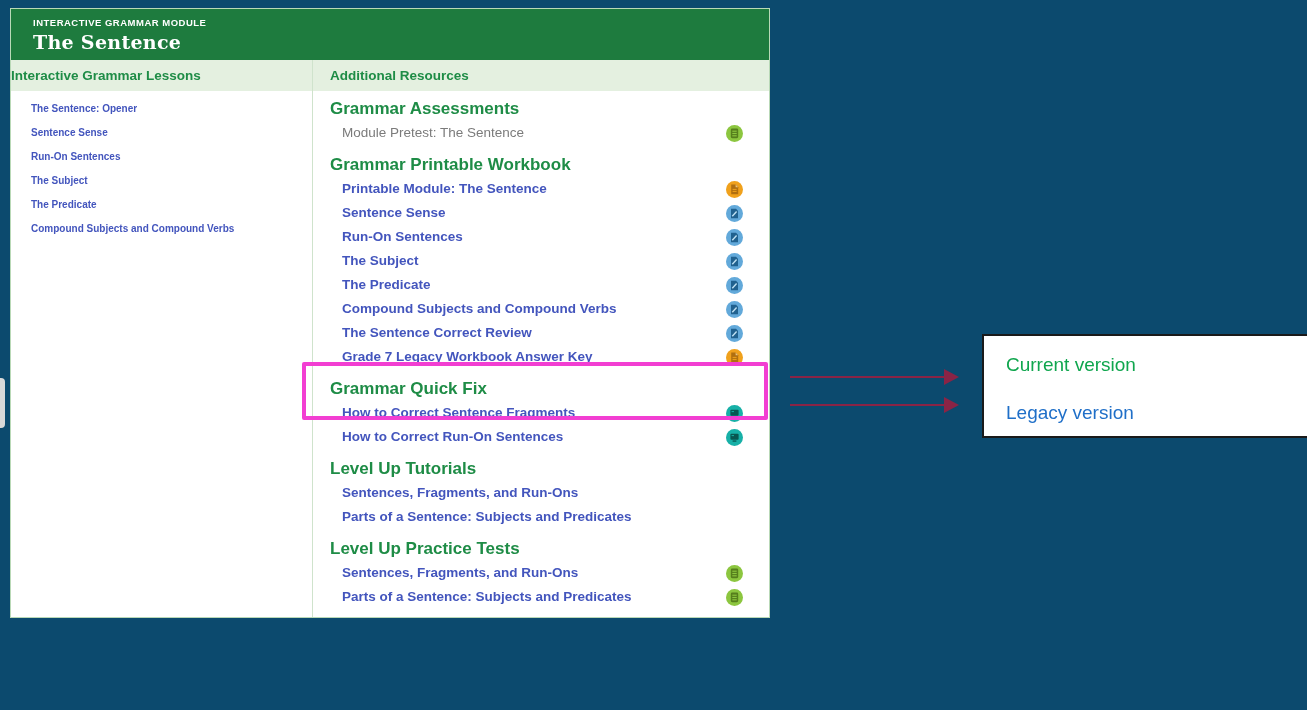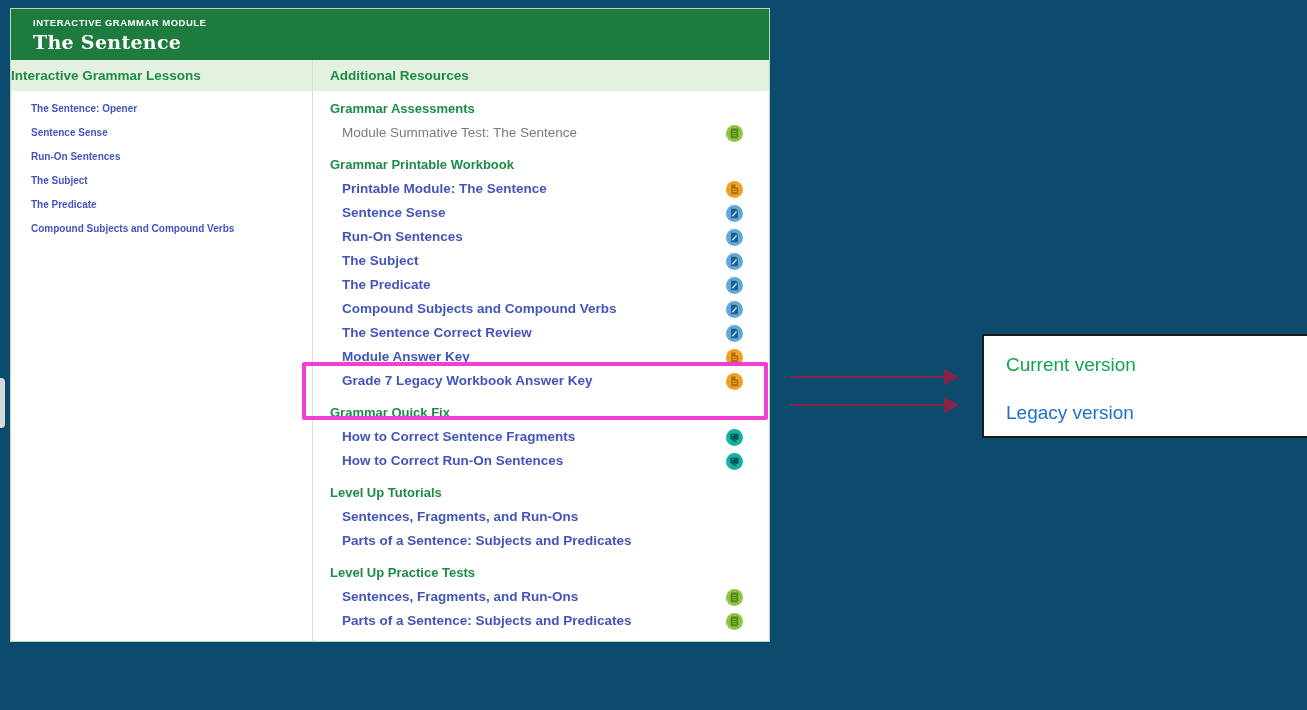--- a/index.html
+++ b/index.html
@@ -27,7 +27,7 @@
 
   .resource-list{position:relative;padding:5px 0 8px 0;}
   .res-heading{height:24px;line-height:24px;padding-left:17px;
-        font-size:13px;font-weight:700;color:#1e8c46;}
+        font-size:17px;font-weight:700;color:#1e8c46;}
   .res-heading.gap{margin-top:8px;}
   .res-item{position:relative;height:24px;line-height:24px;padding-left:29px;
         font-size:13.5px;white-space:nowrap;}

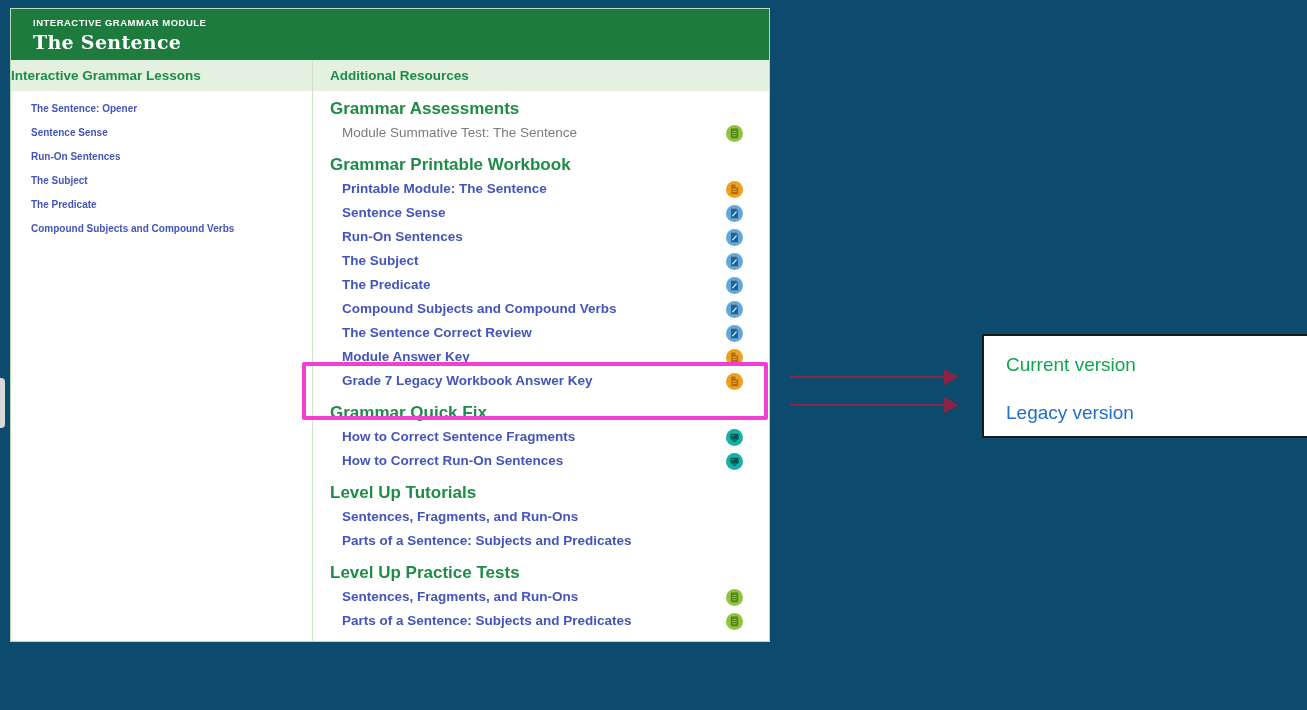--- a/index.html
+++ b/index.html
@@ -82,6 +82,17 @@
         <div class="col-header">Additional Resources</div>
         <div class="resource-list" id="resource-list">
             <div class="res-heading">Grammar Assessments</div>
+            <div class="res-item muted"><span class="lbl">Module Pretest: The Sentence</span><span class="res-icon">
+                <svg width="17" height="17" viewBox="0 0 17 17">
+                  <circle cx="8.5" cy="8.5" r="8.5" fill="#8cc63f"></circle>
+                  <rect x="4.8" y="3.6" width="7.4" height="9.6" rx="1.4" fill="#567f1d"></rect>
+                  <g stroke="#8cc63f" stroke-width="1.1">
+                    <line x1="6.3" y1="6.2" x2="10.7" y2="6.2"></line>
+                    <line x1="6.3" y1="8.5" x2="10.7" y2="8.5"></line>
+                    <line x1="6.3" y1="10.8" x2="10.7" y2="10.8"></line>
+                  </g>
+                </svg>
+              </span></div>
             <div class="res-item muted"><span class="lbl">Module Summative Test: The Sentence</span><span class="res-icon">
                 <svg width="17" height="17" viewBox="0 0 17 17">
                   <circle cx="8.5" cy="8.5" r="8.5" fill="#8cc63f"></circle>

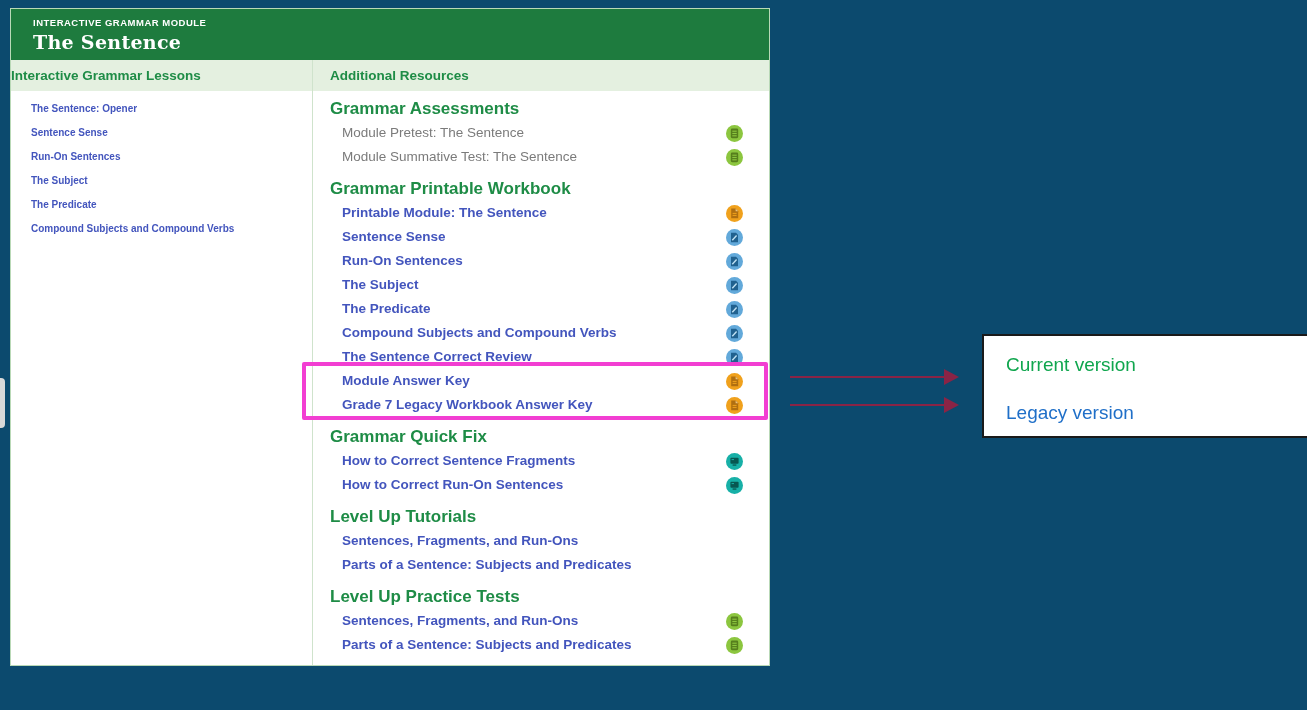--- a/index.html
+++ b/index.html
@@ -93,7 +93,104 @@
                   </g>
                 </svg>
               </span></div>
-            <div class="res-item muted"><span class="lbl">Module Summative Test: The Sentence</span><span class="res-icon">
+            <div class="res-heading gap">Grammar Printable Workbook</div>
+            <div class="res-item link"><span class="lbl">Printable Module: The Sentence</span><span class="res-icon">
+                <svg width="17" height="17" viewBox="0 0 17 17">
+                  <circle cx="8.5" cy="8.5" r="8.5" fill="#f0a11c"></circle>
+                  <path d="M5.2 3.6 h4.4 l2.6 2.6 v7 H5.2 z" fill="#b06f10"></path>
+                  <path d="M9.6 3.6 l2.6 2.6 h-2.6 z" fill="#e8c280"></path>
+                  <g stroke="#f0a11c" stroke-width="1">
+                    <line x1="6.6" y1="8.4" x2="10.6" y2="8.4"></line>
+                    <line x1="6.6" y1="10.4" x2="10.6" y2="10.4"></line>
+                  </g>
+                </svg>
+              </span></div>
+            <div class="res-item link"><span class="lbl">Sentence Sense</span><span class="res-icon">
+                <svg width="17" height="17" viewBox="0 0 17 17">
+                  <circle cx="8.5" cy="8.5" r="8.5" fill="#62a9da"></circle>
+                  <path d="M5 3.8 h5 l2 2 v7.4 H5 z" fill="#20618f"></path>
+                  <line x1="6.3" y1="11.2" x2="10.6" y2="6.6" stroke="#bfe0f2" stroke-width="1.4"></line>
+                </svg>
+              </span></div>
+            <div class="res-item link"><span class="lbl">Run-On Sentences</span><span class="res-icon">
+                <svg width="17" height="17" viewBox="0 0 17 17">
+                  <circle cx="8.5" cy="8.5" r="8.5" fill="#62a9da"></circle>
+                  <path d="M5 3.8 h5 l2 2 v7.4 H5 z" fill="#20618f"></path>
+                  <line x1="6.3" y1="11.2" x2="10.6" y2="6.6" stroke="#bfe0f2" stroke-width="1.4"></line>
+                </svg>
+              </span></div>
+            <div class="res-item link"><span class="lbl">The Subject</span><span class="res-icon">
+                <svg width="17" height="17" viewBox="0 0 17 17">
+                  <circle cx="8.5" cy="8.5" r="8.5" fill="#62a9da"></circle>
+                  <path d="M5 3.8 h5 l2 2 v7.4 H5 z" fill="#20618f"></path>
+                  <line x1="6.3" y1="11.2" x2="10.6" y2="6.6" stroke="#bfe0f2" stroke-width="1.4"></line>
+                </svg>
+              </span></div>
+            <div class="res-item link"><span class="lbl">The Predicate</span><span class="res-icon">
+                <svg width="17" height="17" viewBox="0 0 17 17">
+                  <circle cx="8.5" cy="8.5" r="8.5" fill="#62a9da"></circle>
+                  <path d="M5 3.8 h5 l2 2 v7.4 H5 z" fill="#20618f"></path>
+                  <line x1="6.3" y1="11.2" x2="10.6" y2="6.6" stroke="#bfe0f2" stroke-width="1.4"></line>
+                </svg>
+              </span></div>
+            <div class="res-item link"><span class="lbl">Compound Subjects and Compound Verbs</span><span class="res-icon">
+                <svg width="17" height="17" viewBox="0 0 17 17">
+                  <circle cx="8.5" cy="8.5" r="8.5" fill="#62a9da"></circle>
+                  <path d="M5 3.8 h5 l2 2 v7.4 H5 z" fill="#20618f"></path>
+                  <line x1="6.3" y1="11.2" x2="10.6" y2="6.6" stroke="#bfe0f2" stroke-width="1.4"></line>
+                </svg>
+              </span></div>
+            <div class="res-item link"><span class="lbl">The Sentence Correct Review</span><span class="res-icon">
+                <svg width="17" height="17" viewBox="0 0 17 17">
+                  <circle cx="8.5" cy="8.5" r="8.5" fill="#62a9da"></circle>
+                  <path d="M5 3.8 h5 l2 2 v7.4 H5 z" fill="#20618f"></path>
+                  <line x1="6.3" y1="11.2" x2="10.6" y2="6.6" stroke="#bfe0f2" stroke-width="1.4"></line>
+                </svg>
+              </span></div>
+            <div class="res-item link"><span class="lbl">Module Answer Key</span><span class="res-icon">
+                <svg width="17" height="17" viewBox="0 0 17 17">
+                  <circle cx="8.5" cy="8.5" r="8.5" fill="#f0a11c"></circle>
+                  <path d="M5.2 3.6 h4.4 l2.6 2.6 v7 H5.2 z" fill="#b06f10"></path>
+                  <path d="M9.6 3.6 l2.6 2.6 h-2.6 z" fill="#e8c280"></path>
+                  <g stroke="#f0a11c" stroke-width="1">
+                    <line x1="6.6" y1="8.4" x2="10.6" y2="8.4"></line>
+                    <line x1="6.6" y1="10.4" x2="10.6" y2="10.4"></line>
+                  </g>
+                </svg>
+              </span></div>
+            <div class="res-item link"><span class="lbl">Grade 7 Legacy Workbook Answer Key</span><span class="res-icon">
+                <svg width="17" height="17" viewBox="0 0 17 17">
+                  <circle cx="8.5" cy="8.5" r="8.5" fill="#f0a11c"></circle>
+                  <path d="M5.2 3.6 h4.4 l2.6 2.6 v7 H5.2 z" fill="#b06f10"></path>
+                  <path d="M9.6 3.6 l2.6 2.6 h-2.6 z" fill="#e8c280"></path>
+                  <g stroke="#f0a11c" stroke-width="1">
+                    <line x1="6.6" y1="8.4" x2="10.6" y2="8.4"></line>
+                    <line x1="6.6" y1="10.4" x2="10.6" y2="10.4"></line>
+                  </g>
+                </svg>
+              </span></div>
+            <div class="res-heading gap">Grammar Quick Fix</div>
+            <div class="res-item link"><span class="lbl">How to Correct Sentence Fragments</span><span class="res-icon">
+                <svg width="17" height="17" viewBox="0 0 17 17">
+                  <circle cx="8.5" cy="8.5" r="8.5" fill="#17b0a7"></circle>
+                  <rect x="4.4" y="4.8" width="8.2" height="6" rx="1" fill="#085751"></rect>
+                  <rect x="6.6" y="11.4" width="3.8" height="1.3" fill="#085751"></rect>
+                  <line x1="5.6" y1="6.6" x2="8" y2="6.6" stroke="#17b0a7" stroke-width="1"></line>
+                </svg>
+              </span></div>
+            <div class="res-item link"><span class="lbl">How to Correct Run-On Sentences</span><span class="res-icon">
+                <svg width="17" height="17" viewBox="0 0 17 17">
+                  <circle cx="8.5" cy="8.5" r="8.5" fill="#17b0a7"></circle>
+                  <rect x="4.4" y="4.8" width="8.2" height="6" rx="1" fill="#085751"></rect>
+                  <rect x="6.6" y="11.4" width="3.8" height="1.3" fill="#085751"></rect>
+                  <line x1="5.6" y1="6.6" x2="8" y2="6.6" stroke="#17b0a7" stroke-width="1"></line>
+                </svg>
+              </span></div>
+            <div class="res-heading gap">Level Up Tutorials</div>
+            <div class="res-item link"><span class="lbl">Sentences, Fragments, and Run-Ons</span></div>
+            <div class="res-item link"><span class="lbl">Parts of a Sentence: Subjects and Predicates</span></div>
+            <div class="res-heading gap">Level Up Practice Tests</div>
+            <div class="res-item link"><span class="lbl">Sentences, Fragments, and Run-Ons</span><span class="res-icon">
                 <svg width="17" height="17" viewBox="0 0 17 17">
                   <circle cx="8.5" cy="8.5" r="8.5" fill="#8cc63f"></circle>
                   <rect x="4.8" y="3.6" width="7.4" height="9.6" rx="1.4" fill="#567f1d"></rect>
@@ -104,104 +201,7 @@
                   </g>
                 </svg>
               </span></div>
-            <div class="res-heading gap">Grammar Printable Workbook</div>
-            <div class="res-item link"><span class="lbl">Printable Module: The Sentence</span><span class="res-icon">
-                <svg width="17" height="17" viewBox="0 0 17 17">
-                  <circle cx="8.5" cy="8.5" r="8.5" fill="#f0a11c"></circle>
-                  <path d="M5.2 3.6 h4.4 l2.6 2.6 v7 H5.2 z" fill="#b06f10"></path>
-                  <path d="M9.6 3.6 l2.6 2.6 h-2.6 z" fill="#e8c280"></path>
-                  <g stroke="#f0a11c" stroke-width="1">
-                    <line x1="6.6" y1="8.4" x2="10.6" y2="8.4"></line>
-                    <line x1="6.6" y1="10.4" x2="10.6" y2="10.4"></line>
-                  </g>
-                </svg>
-              </span></div>
-            <div class="res-item link"><span class="lbl">Sentence Sense</span><span class="res-icon">
-                <svg width="17" height="17" viewBox="0 0 17 17">
-                  <circle cx="8.5" cy="8.5" r="8.5" fill="#62a9da"></circle>
-                  <path d="M5 3.8 h5 l2 2 v7.4 H5 z" fill="#20618f"></path>
-                  <line x1="6.3" y1="11.2" x2="10.6" y2="6.6" stroke="#bfe0f2" stroke-width="1.4"></line>
-                </svg>
-              </span></div>
-            <div class="res-item link"><span class="lbl">Run-On Sentences</span><span class="res-icon">
-                <svg width="17" height="17" viewBox="0 0 17 17">
-                  <circle cx="8.5" cy="8.5" r="8.5" fill="#62a9da"></circle>
-                  <path d="M5 3.8 h5 l2 2 v7.4 H5 z" fill="#20618f"></path>
-                  <line x1="6.3" y1="11.2" x2="10.6" y2="6.6" stroke="#bfe0f2" stroke-width="1.4"></line>
-                </svg>
-              </span></div>
-            <div class="res-item link"><span class="lbl">The Subject</span><span class="res-icon">
-                <svg width="17" height="17" viewBox="0 0 17 17">
-                  <circle cx="8.5" cy="8.5" r="8.5" fill="#62a9da"></circle>
-                  <path d="M5 3.8 h5 l2 2 v7.4 H5 z" fill="#20618f"></path>
-                  <line x1="6.3" y1="11.2" x2="10.6" y2="6.6" stroke="#bfe0f2" stroke-width="1.4"></line>
-                </svg>
-              </span></div>
-            <div class="res-item link"><span class="lbl">The Predicate</span><span class="res-icon">
-                <svg width="17" height="17" viewBox="0 0 17 17">
-                  <circle cx="8.5" cy="8.5" r="8.5" fill="#62a9da"></circle>
-                  <path d="M5 3.8 h5 l2 2 v7.4 H5 z" fill="#20618f"></path>
-                  <line x1="6.3" y1="11.2" x2="10.6" y2="6.6" stroke="#bfe0f2" stroke-width="1.4"></line>
-                </svg>
-              </span></div>
-            <div class="res-item link"><span class="lbl">Compound Subjects and Compound Verbs</span><span class="res-icon">
-                <svg width="17" height="17" viewBox="0 0 17 17">
-                  <circle cx="8.5" cy="8.5" r="8.5" fill="#62a9da"></circle>
-                  <path d="M5 3.8 h5 l2 2 v7.4 H5 z" fill="#20618f"></path>
-                  <line x1="6.3" y1="11.2" x2="10.6" y2="6.6" stroke="#bfe0f2" stroke-width="1.4"></line>
-                </svg>
-              </span></div>
-            <div class="res-item link"><span class="lbl">The Sentence Correct Review</span><span class="res-icon">
-                <svg width="17" height="17" viewBox="0 0 17 17">
-                  <circle cx="8.5" cy="8.5" r="8.5" fill="#62a9da"></circle>
-                  <path d="M5 3.8 h5 l2 2 v7.4 H5 z" fill="#20618f"></path>
-                  <line x1="6.3" y1="11.2" x2="10.6" y2="6.6" stroke="#bfe0f2" stroke-width="1.4"></line>
-                </svg>
-              </span></div>
-            <div class="res-item link"><span class="lbl">Module Answer Key</span><span class="res-icon">
-                <svg width="17" height="17" viewBox="0 0 17 17">
-                  <circle cx="8.5" cy="8.5" r="8.5" fill="#f0a11c"></circle>
-                  <path d="M5.2 3.6 h4.4 l2.6 2.6 v7 H5.2 z" fill="#b06f10"></path>
-                  <path d="M9.6 3.6 l2.6 2.6 h-2.6 z" fill="#e8c280"></path>
-                  <g stroke="#f0a11c" stroke-width="1">
-                    <line x1="6.6" y1="8.4" x2="10.6" y2="8.4"></line>
-                    <line x1="6.6" y1="10.4" x2="10.6" y2="10.4"></line>
-                  </g>
-                </svg>
-              </span></div>
-            <div class="res-item link"><span class="lbl">Grade 7 Legacy Workbook Answer Key</span><span class="res-icon">
-                <svg width="17" height="17" viewBox="0 0 17 17">
-                  <circle cx="8.5" cy="8.5" r="8.5" fill="#f0a11c"></circle>
-                  <path d="M5.2 3.6 h4.4 l2.6 2.6 v7 H5.2 z" fill="#b06f10"></path>
-                  <path d="M9.6 3.6 l2.6 2.6 h-2.6 z" fill="#e8c280"></path>
-                  <g stroke="#f0a11c" stroke-width="1">
-                    <line x1="6.6" y1="8.4" x2="10.6" y2="8.4"></line>
-                    <line x1="6.6" y1="10.4" x2="10.6" y2="10.4"></line>
-                  </g>
-                </svg>
-              </span></div>
-            <div class="res-heading gap">Grammar Quick Fix</div>
-            <div class="res-item link"><span class="lbl">How to Correct Sentence Fragments</span><span class="res-icon">
-                <svg width="17" height="17" viewBox="0 0 17 17">
-                  <circle cx="8.5" cy="8.5" r="8.5" fill="#17b0a7"></circle>
-                  <rect x="4.4" y="4.8" width="8.2" height="6" rx="1" fill="#085751"></rect>
-                  <rect x="6.6" y="11.4" width="3.8" height="1.3" fill="#085751"></rect>
-                  <line x1="5.6" y1="6.6" x2="8" y2="6.6" stroke="#17b0a7" stroke-width="1"></line>
-                </svg>
-              </span></div>
-            <div class="res-item link"><span class="lbl">How to Correct Run-On Sentences</span><span class="res-icon">
-                <svg width="17" height="17" viewBox="0 0 17 17">
-                  <circle cx="8.5" cy="8.5" r="8.5" fill="#17b0a7"></circle>
-                  <rect x="4.4" y="4.8" width="8.2" height="6" rx="1" fill="#085751"></rect>
-                  <rect x="6.6" y="11.4" width="3.8" height="1.3" fill="#085751"></rect>
-                  <line x1="5.6" y1="6.6" x2="8" y2="6.6" stroke="#17b0a7" stroke-width="1"></line>
-                </svg>
-              </span></div>
-            <div class="res-heading gap">Level Up Tutorials</div>
-            <div class="res-item link"><span class="lbl">Sentences, Fragments, and Run-Ons</span></div>
-            <div class="res-item link"><span class="lbl">Parts of a Sentence: Subjects and Predicates</span></div>
-            <div class="res-heading gap">Level Up Practice Tests</div>
-            <div class="res-item link"><span class="lbl">Sentences, Fragments, and Run-Ons</span><span class="res-icon">
+            <div class="res-item link"><span class="lbl">Parts of a Sentence: Subjects and Predicates</span><span class="res-icon">
                 <svg width="17" height="17" viewBox="0 0 17 17">
                   <circle cx="8.5" cy="8.5" r="8.5" fill="#8cc63f"></circle>
                   <rect x="4.8" y="3.6" width="7.4" height="9.6" rx="1.4" fill="#567f1d"></rect>
@@ -212,17 +212,6 @@
                   </g>
                 </svg>
               </span></div>
-            <div class="res-item link"><span class="lbl">Parts of a Sentence: Subjects and Predicates</span><span class="res-icon">
-                <svg width="17" height="17" viewBox="0 0 17 17">
-                  <circle cx="8.5" cy="8.5" r="8.5" fill="#8cc63f"></circle>
-                  <rect x="4.8" y="3.6" width="7.4" height="9.6" rx="1.4" fill="#567f1d"></rect>
-                  <g stroke="#8cc63f" stroke-width="1.1">
-                    <line x1="6.3" y1="6.2" x2="10.7" y2="6.2"></line>
-                    <line x1="6.3" y1="8.5" x2="10.7" y2="8.5"></line>
-                    <line x1="6.3" y1="10.8" x2="10.7" y2="10.8"></line>
-                  </g>
-                </svg>
-              </span></div>
           </div>
       </div>
     </div>

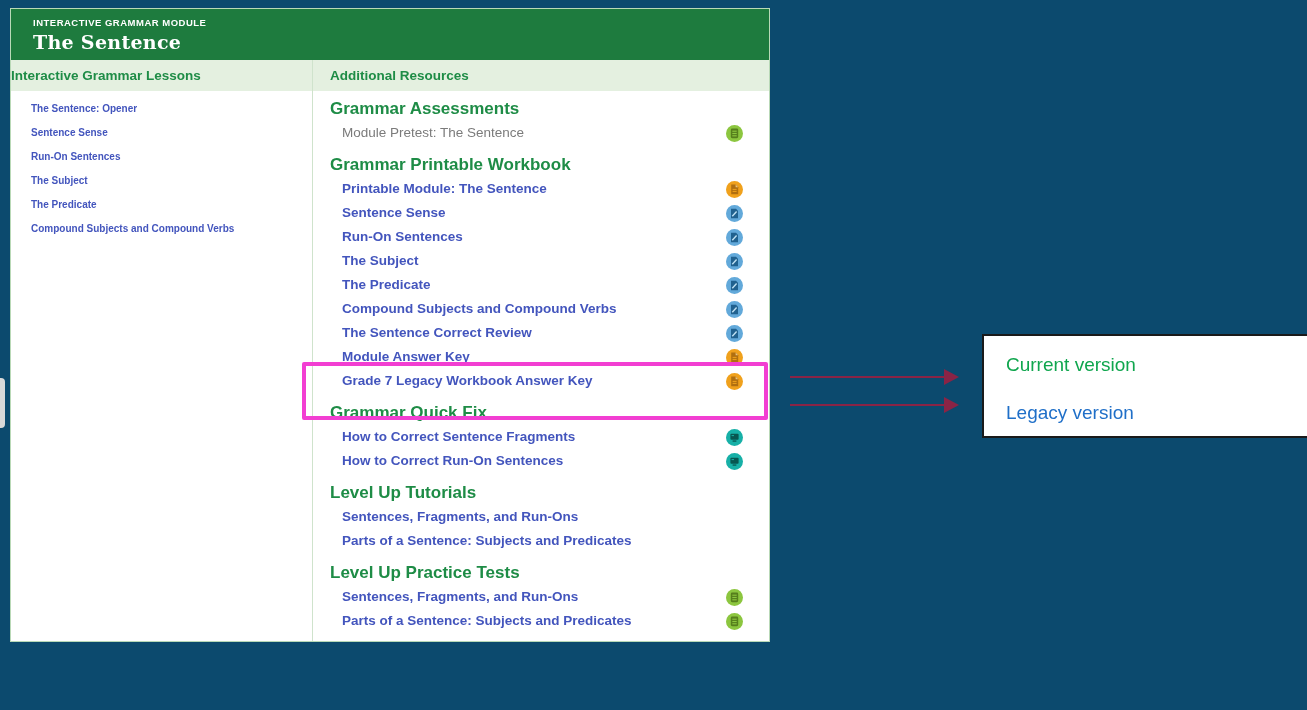--- a/index.html
+++ b/index.html
@@ -147,7 +147,7 @@
                   <line x1="6.3" y1="11.2" x2="10.6" y2="6.6" stroke="#bfe0f2" stroke-width="1.4"></line>
                 </svg>
               </span></div>
-            <div class="res-item link"><span class="lbl">Module Answer Key</span><span class="res-icon">
+            <div class="res-item link"><span class="lbl">Grade 7 Legacy Workbook Answer Key</span><span class="res-icon">
                 <svg width="17" height="17" viewBox="0 0 17 17">
                   <circle cx="8.5" cy="8.5" r="8.5" fill="#f0a11c"></circle>
                   <path d="M5.2 3.6 h4.4 l2.6 2.6 v7 H5.2 z" fill="#b06f10"></path>
@@ -158,17 +158,6 @@
                   </g>
                 </svg>
               </span></div>
-            <div class="res-item link"><span class="lbl">Grade 7 Legacy Workbook Answer Key</span><span class="res-icon">
-                <svg width="17" height="17" viewBox="0 0 17 17">
-                  <circle cx="8.5" cy="8.5" r="8.5" fill="#f0a11c"></circle>
-                  <path d="M5.2 3.6 h4.4 l2.6 2.6 v7 H5.2 z" fill="#b06f10"></path>
-                  <path d="M9.6 3.6 l2.6 2.6 h-2.6 z" fill="#e8c280"></path>
-                  <g stroke="#f0a11c" stroke-width="1">
-                    <line x1="6.6" y1="8.4" x2="10.6" y2="8.4"></line>
-                    <line x1="6.6" y1="10.4" x2="10.6" y2="10.4"></line>
-                  </g>
-                </svg>
-              </span></div>
             <div class="res-heading gap">Grammar Quick Fix</div>
             <div class="res-item link"><span class="lbl">How to Correct Sentence Fragments</span><span class="res-icon">
                 <svg width="17" height="17" viewBox="0 0 17 17">

